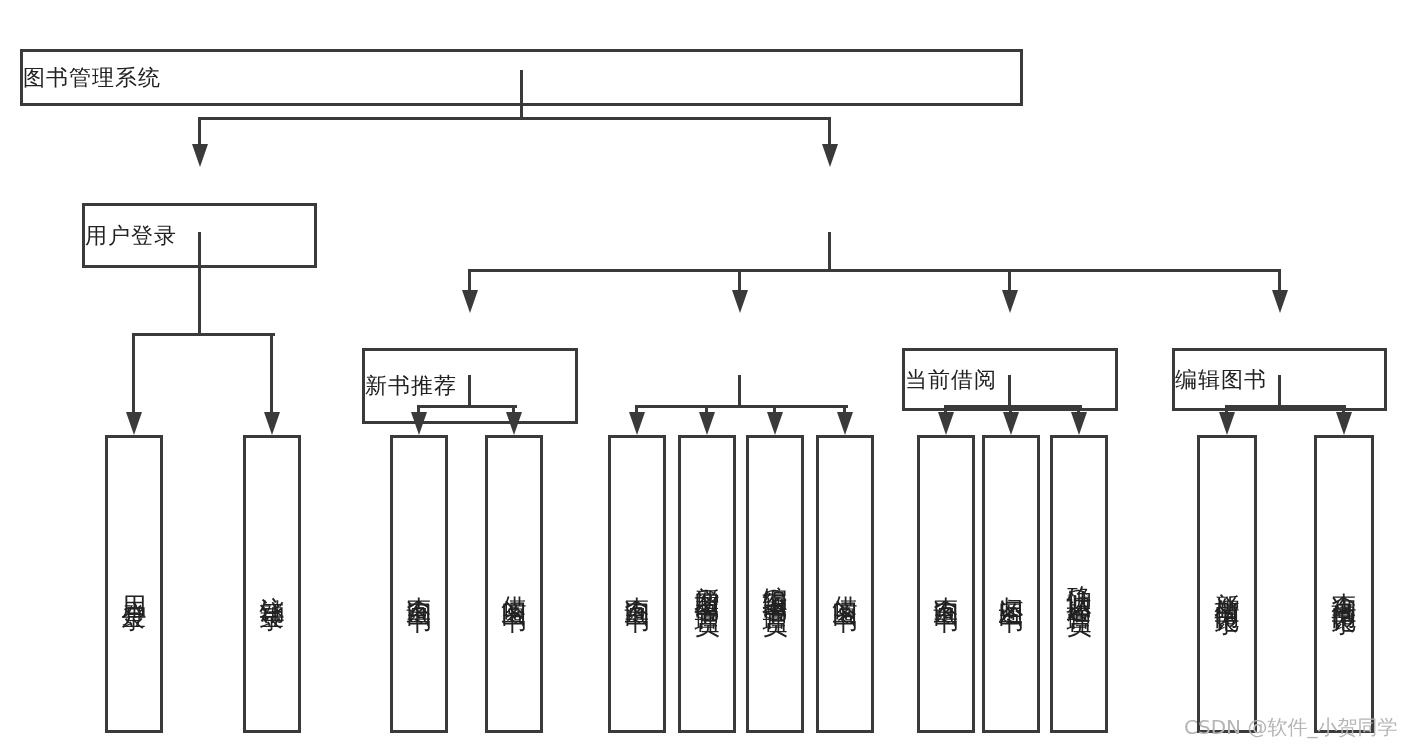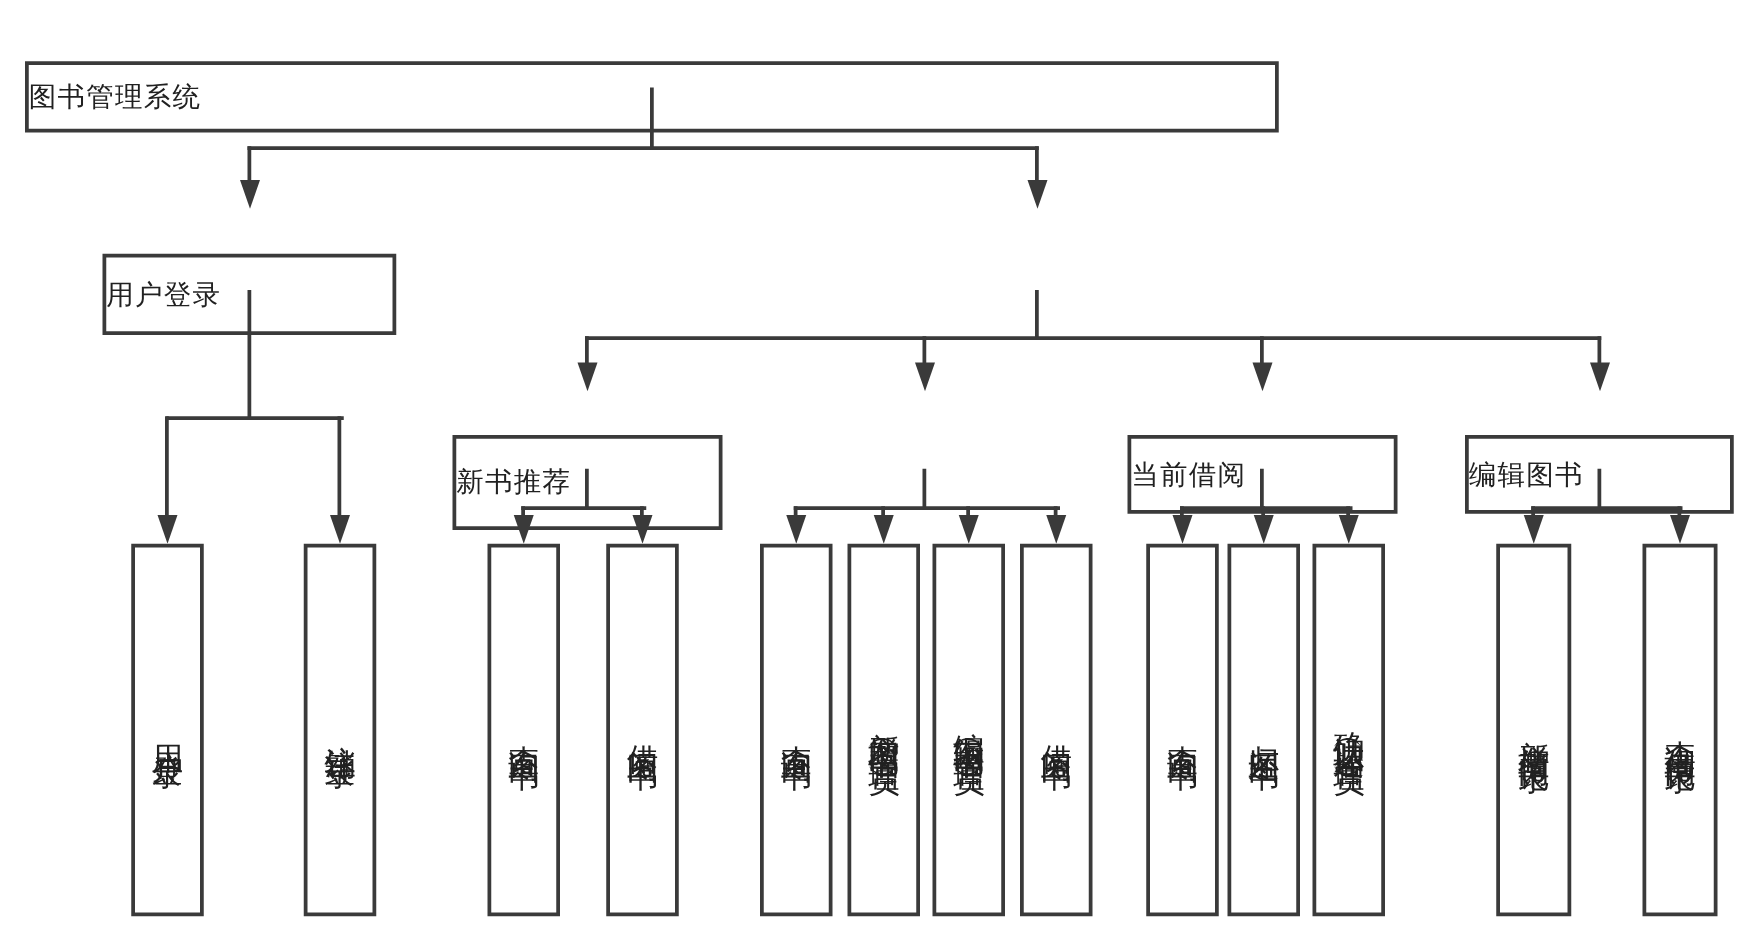--- a/index.html
+++ b/index.html
@@ -184,6 +184,7 @@
     <span class="vtext">查询借阅记录</span>
   </div>
 
+  <div class="watermark">CSDN @软件_小贺同学</div>
 
 </div>
 

